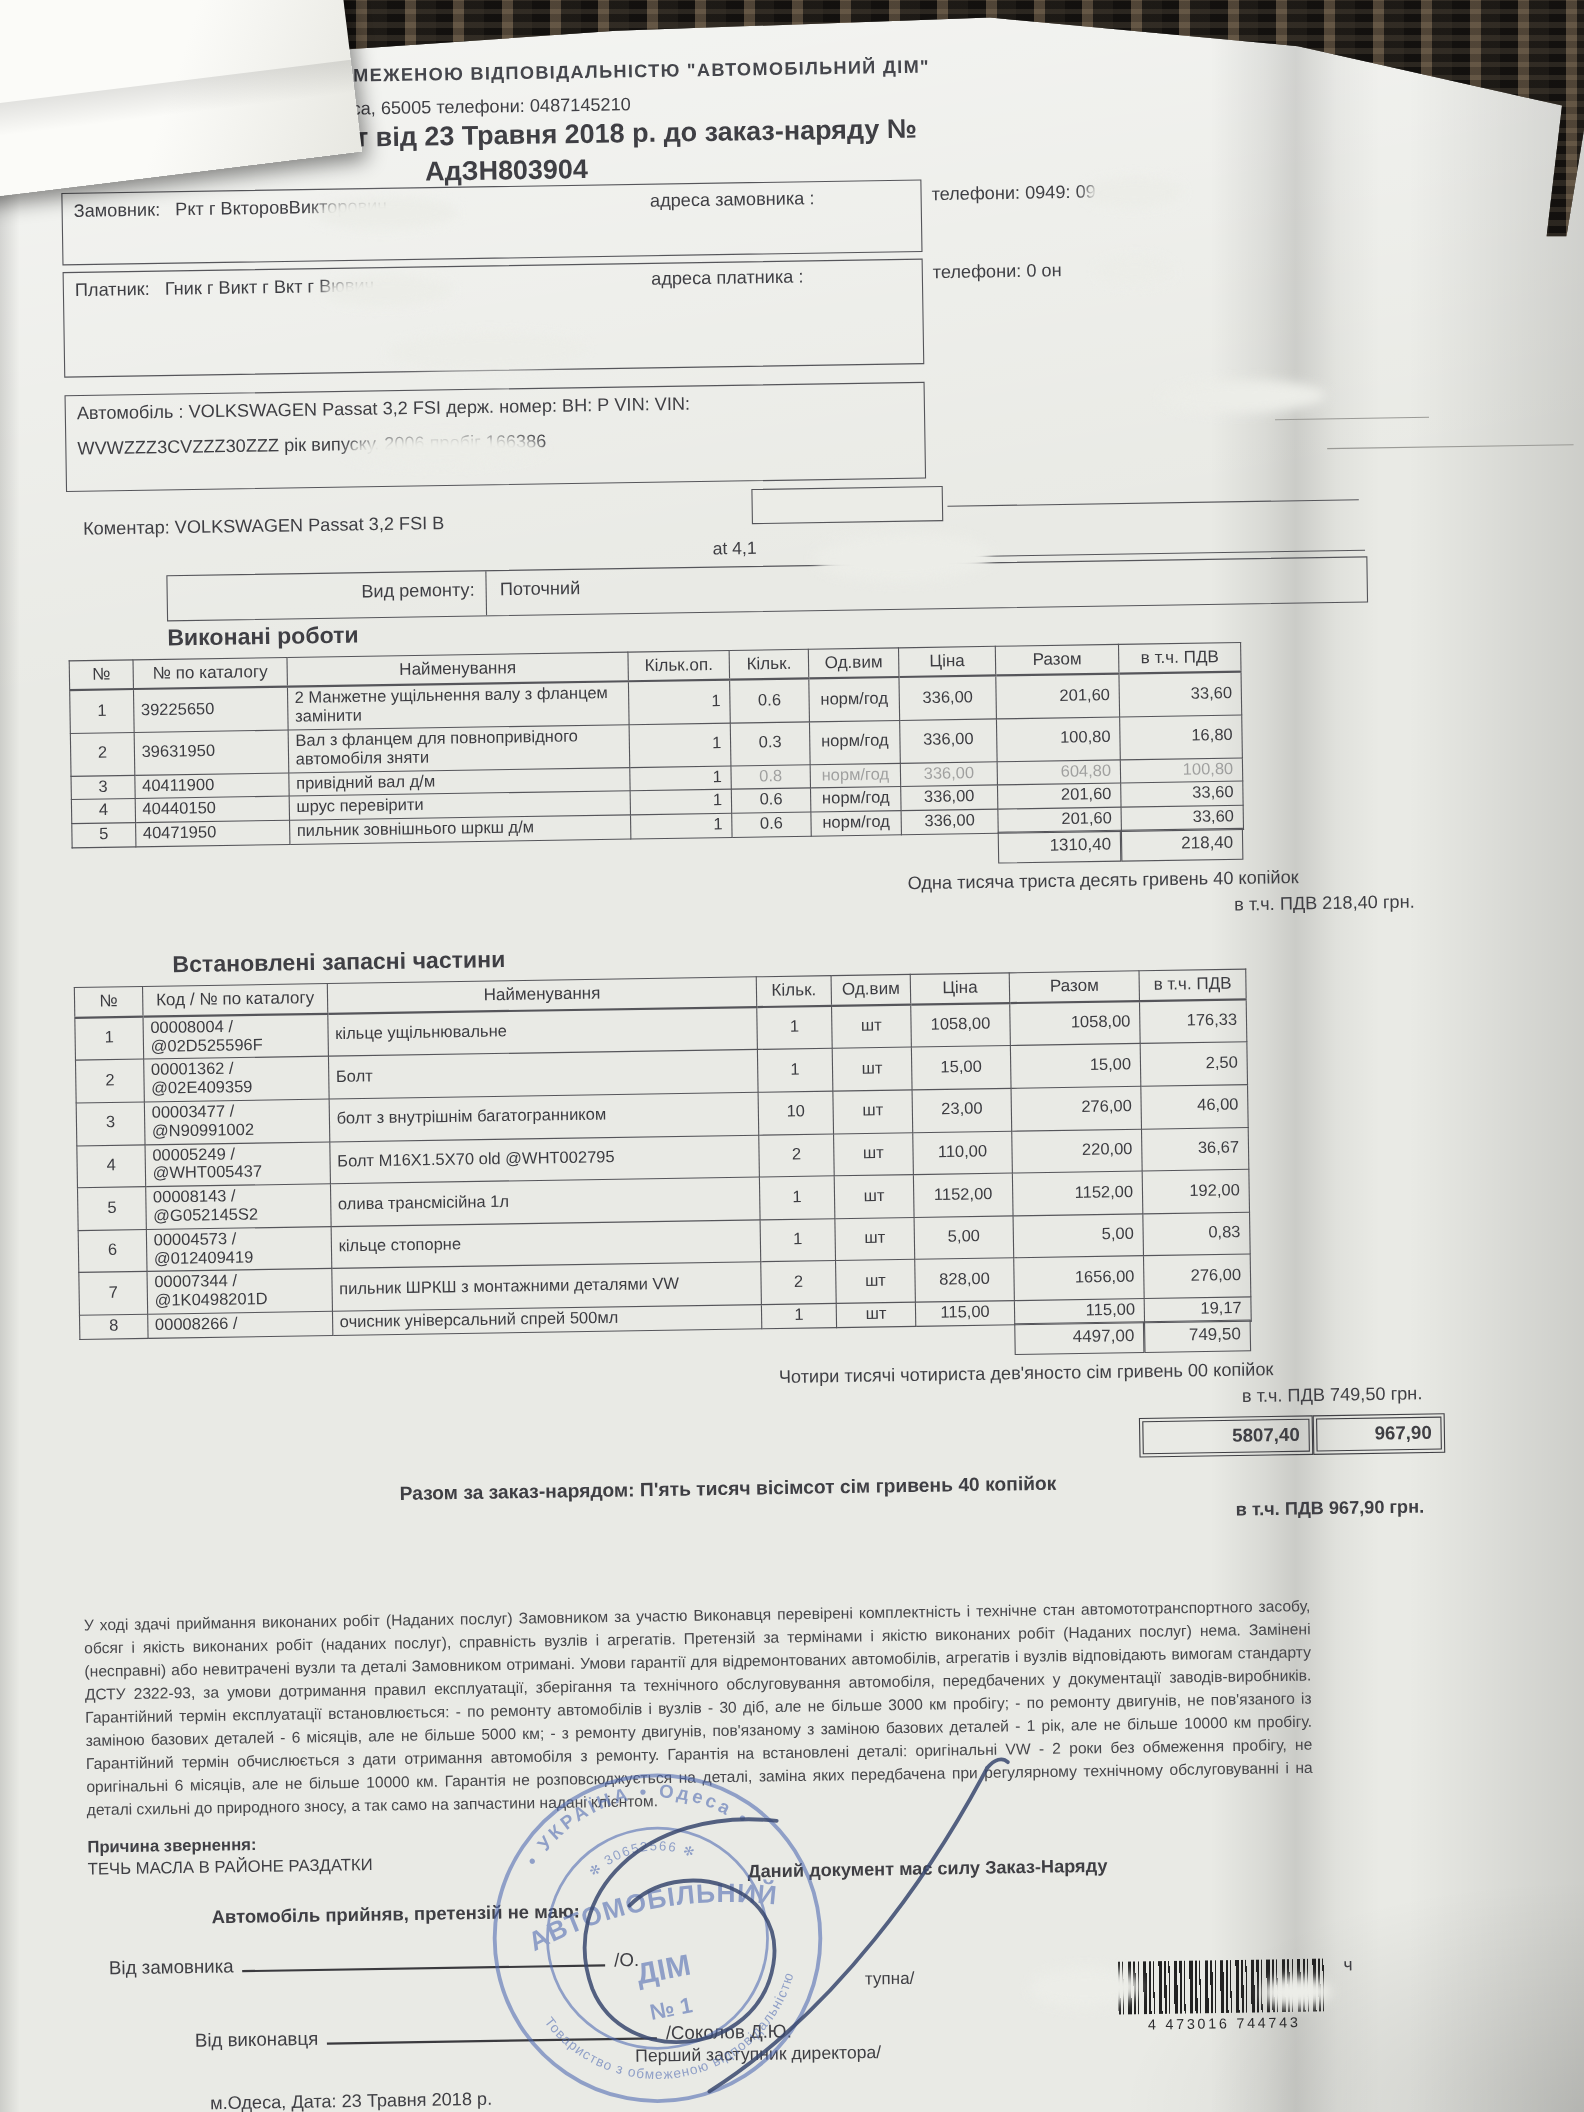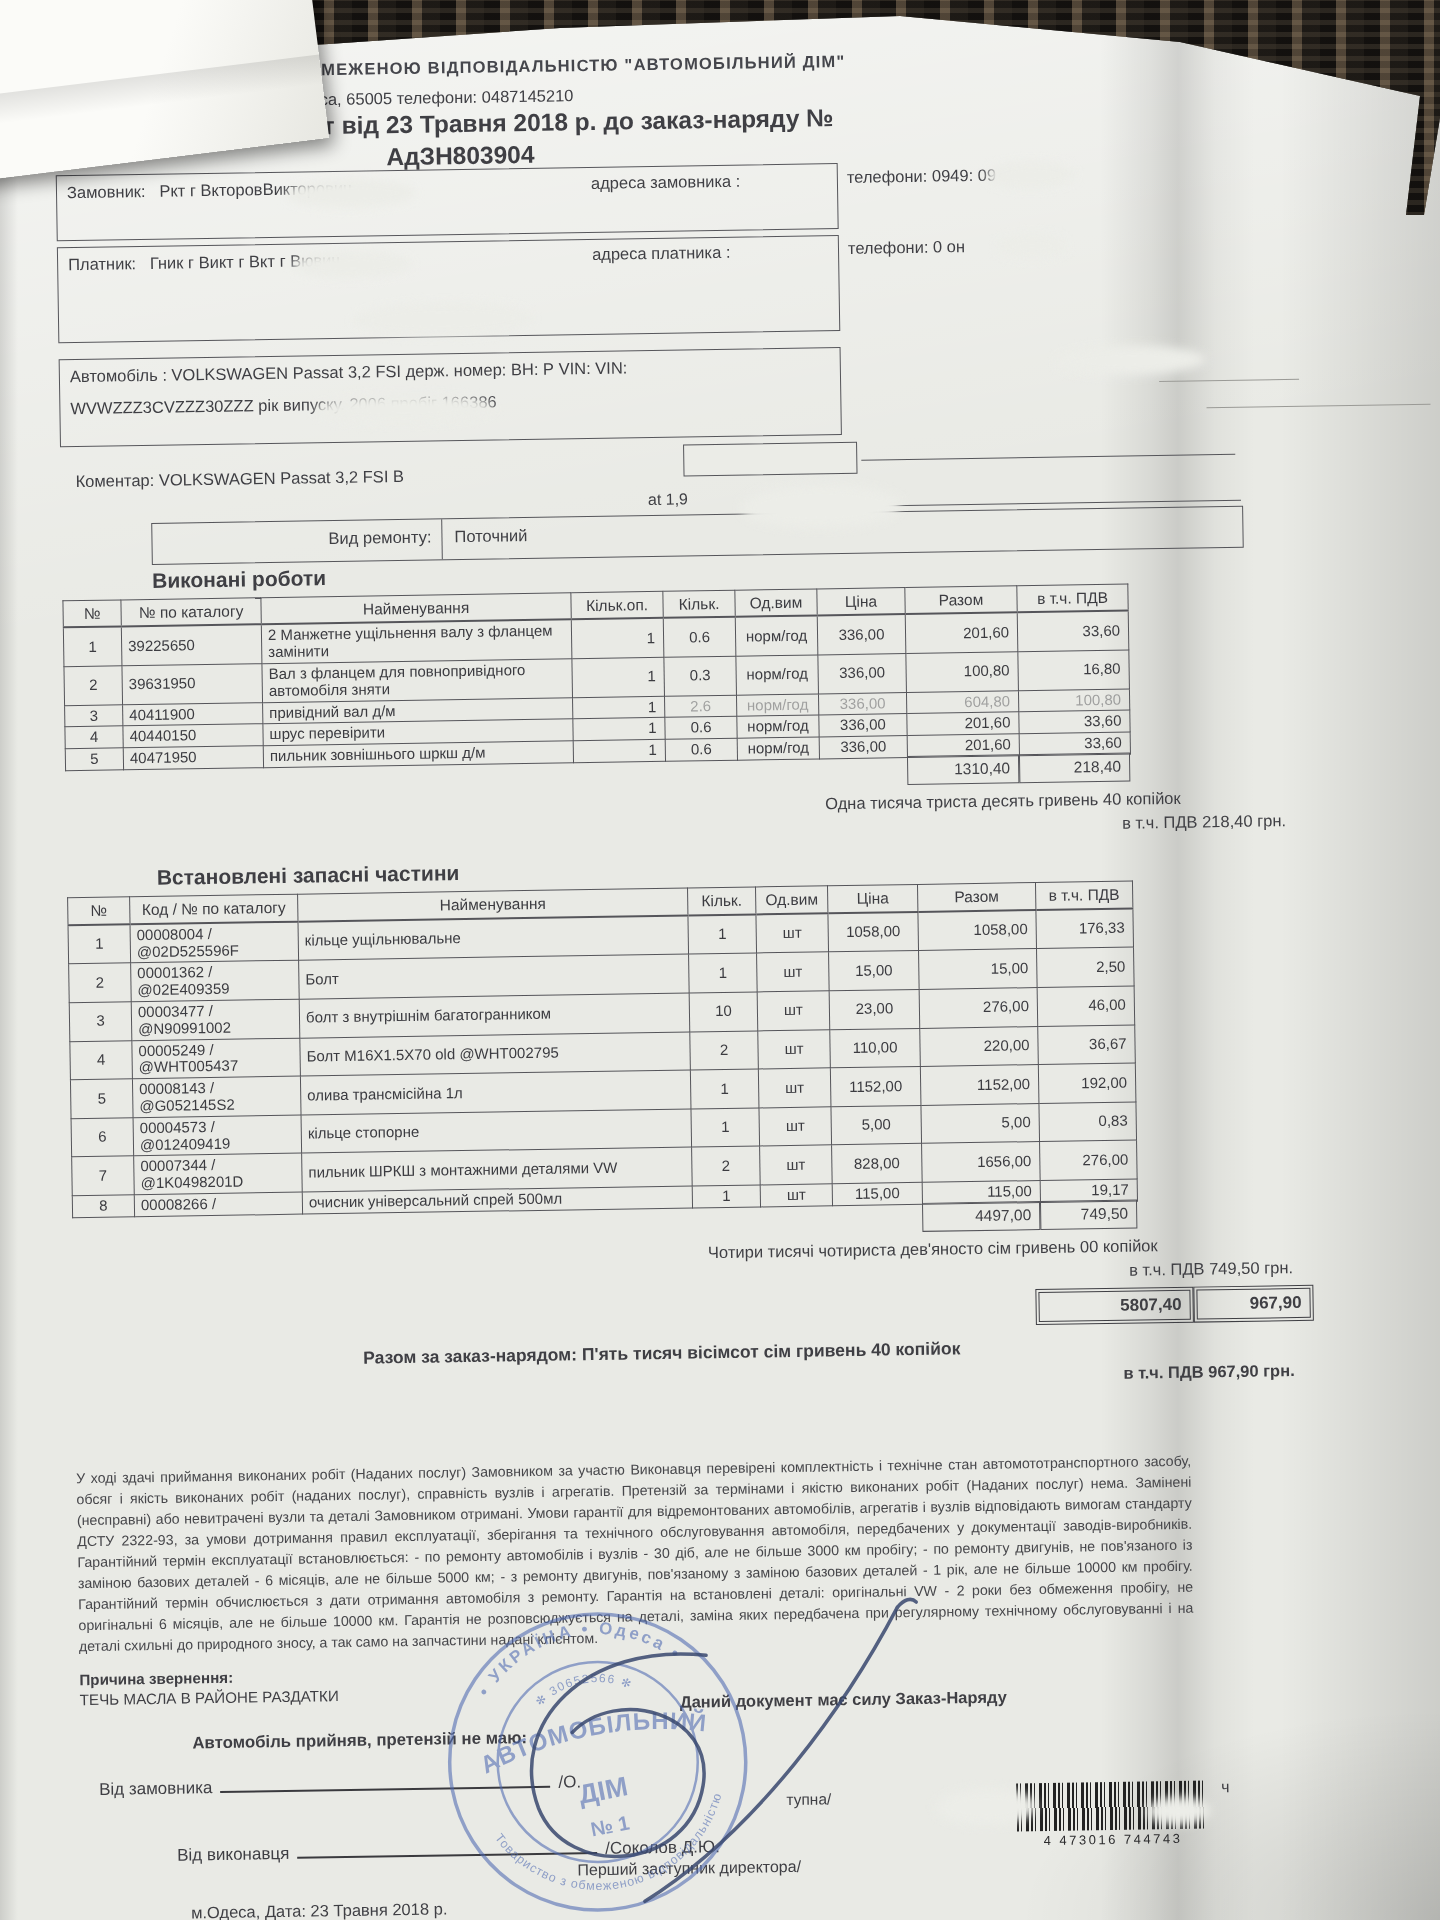--- a/index.html
+++ b/index.html
@@ -168,7 +168,7 @@
   <div class="abs comment">Коментар: VOLKSWAGEN Passat 3,2 FSI В</div>
   <div class="abs blankbox"></div>
   <div class="abs cline1"></div>
-  <div class="abs partial">at 1,9</div>
+  <div class="abs partial">at 4,1</div>
   <div class="abs cline2"></div>
   <div class="abs repairbox">
     <div class="repairlabel">Вид ремонту:</div>

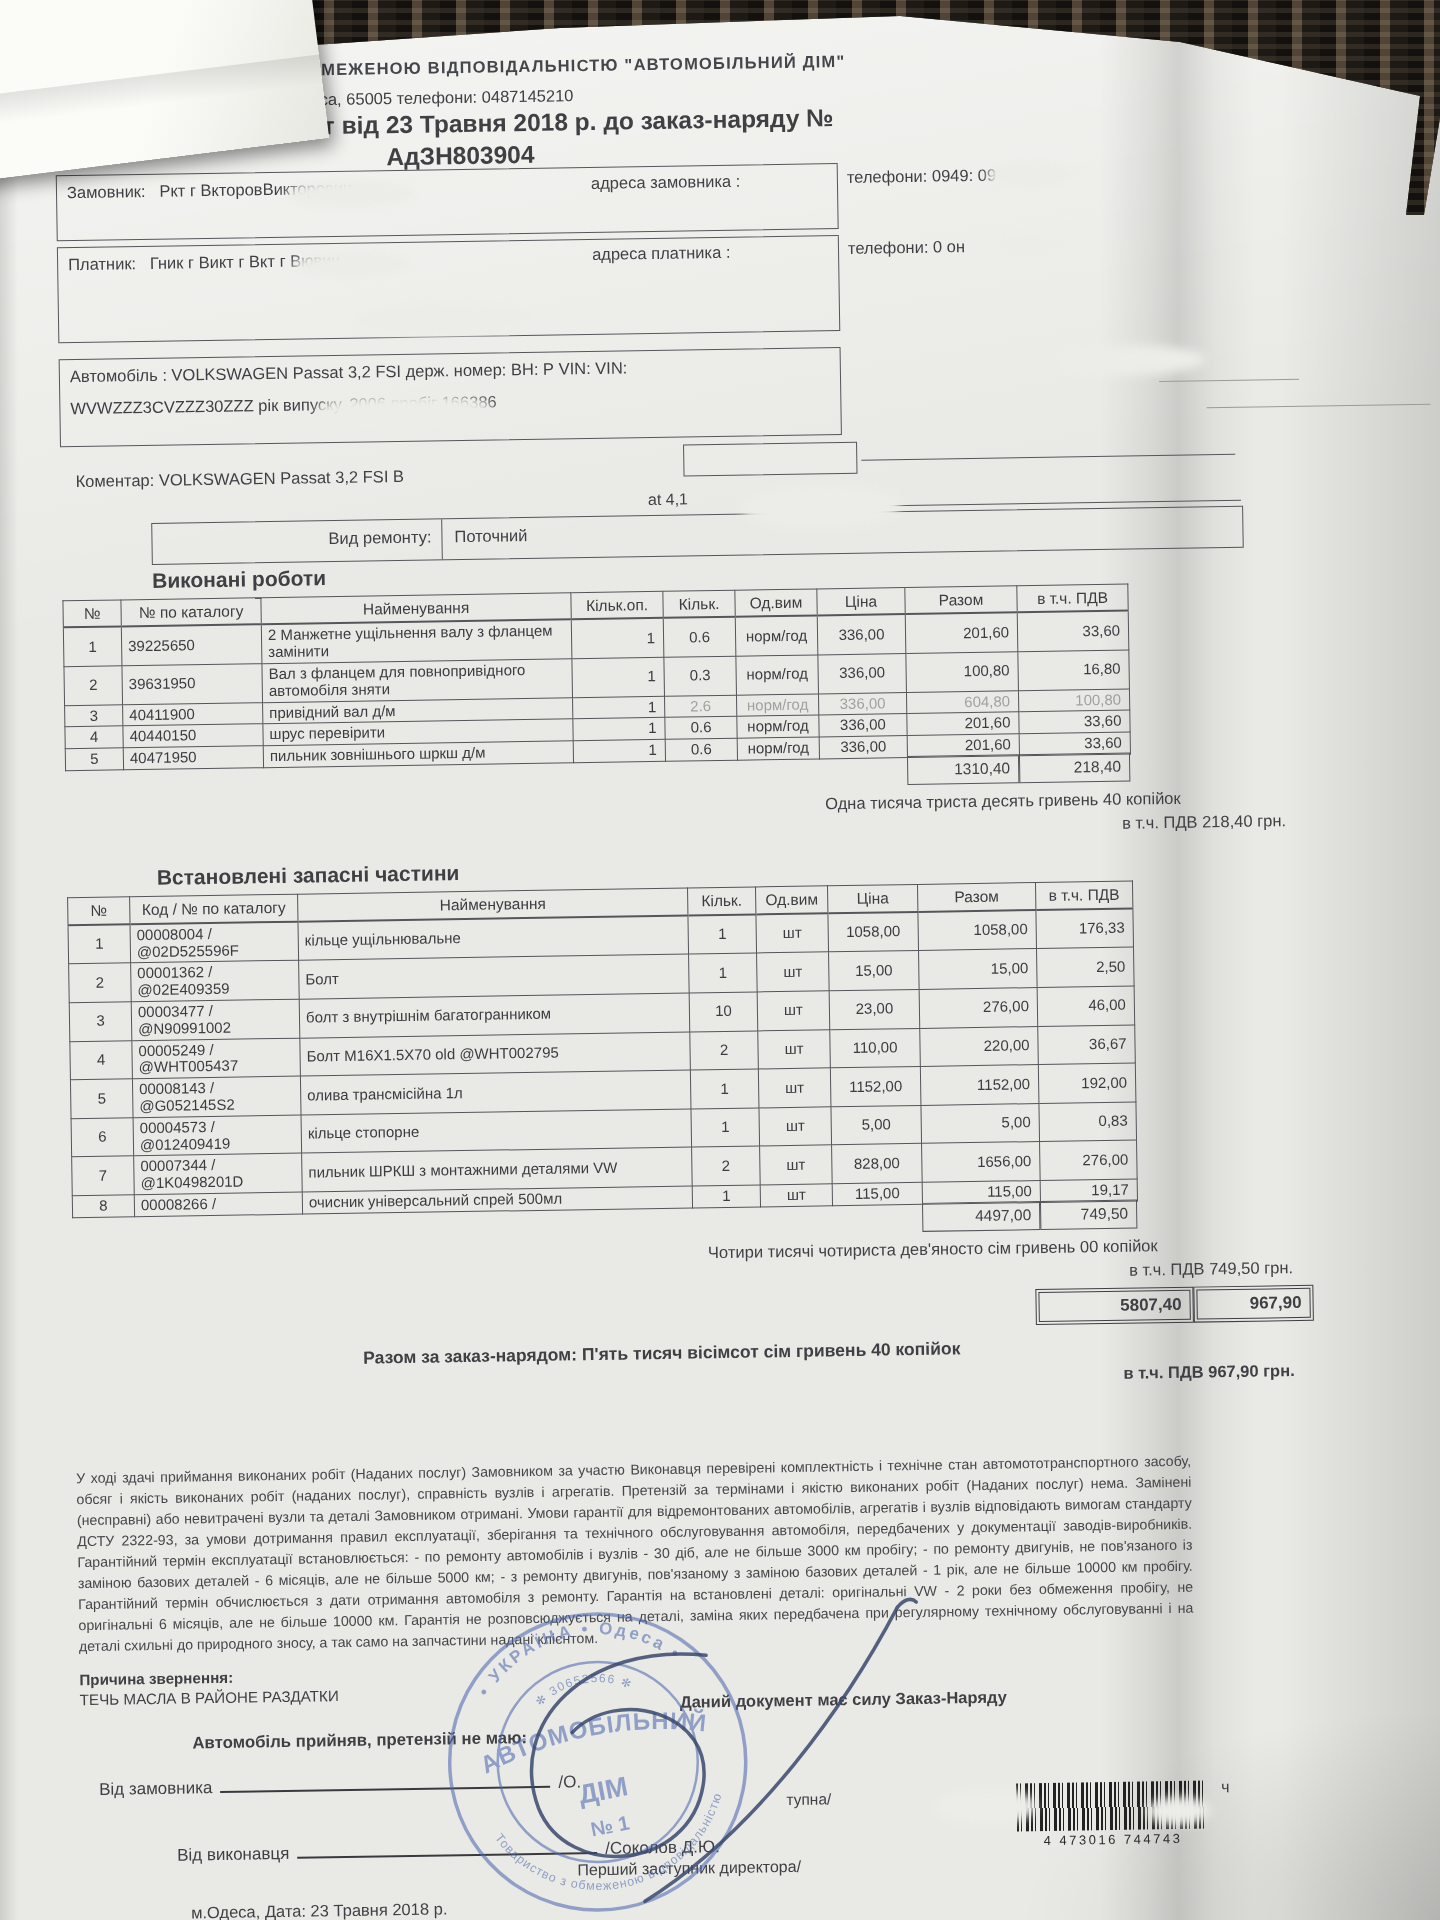--- a/index.html
+++ b/index.html
@@ -230,7 +230,7 @@
         <td>40411900</td>
         <td>привідний  вал д/м</td>
         <td class="r">1</td>
-        <td class="c faded">2.6</td>
+        <td class="c faded">0.8</td>
         <td class="c faded">норм/год</td>
         <td class="c faded">336,00</td>
         <td class="r faded">604,80</td>

